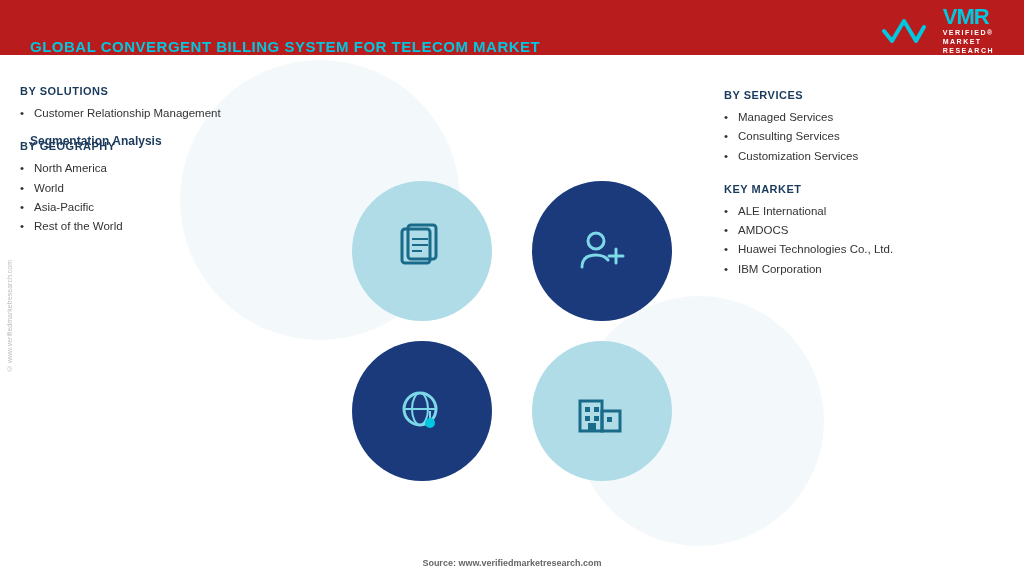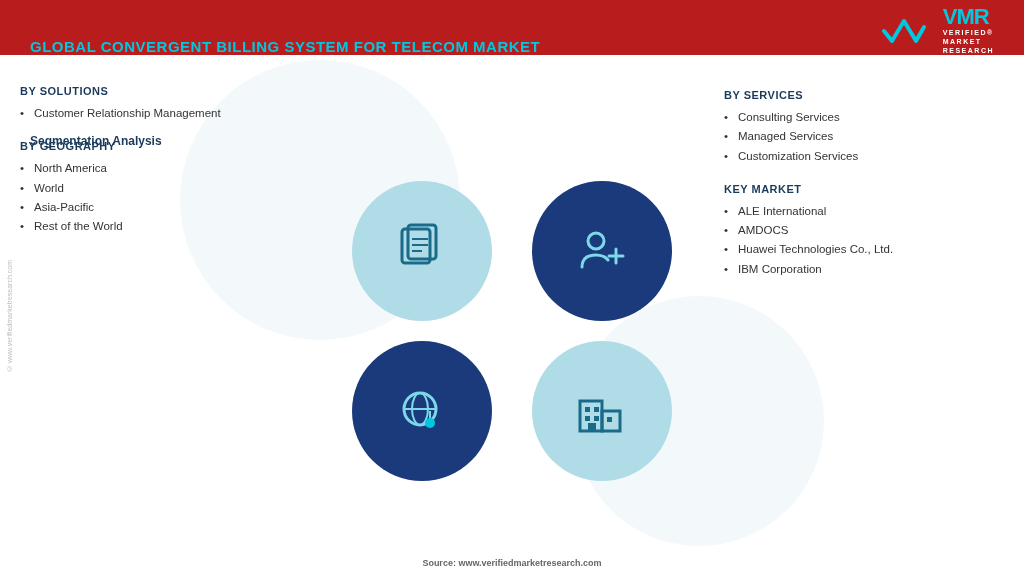--- a/index.html
+++ b/index.html
@@ -307,8 +307,8 @@
     <div class="right-col">
       <div class="section-heading">BY SERVICES</div>
       <ul class="bullet-list">
+        <li>Managed Services</li>
         <li>Consulting Services</li>
-        <li>Managed Services</li>
         <li>Customization Services</li>
       </ul>
 

